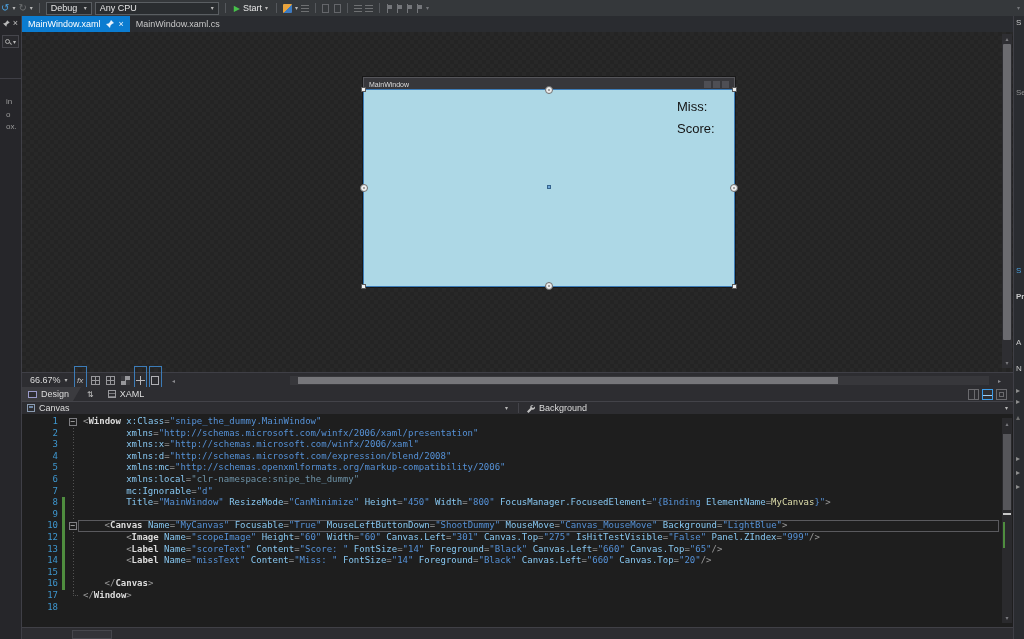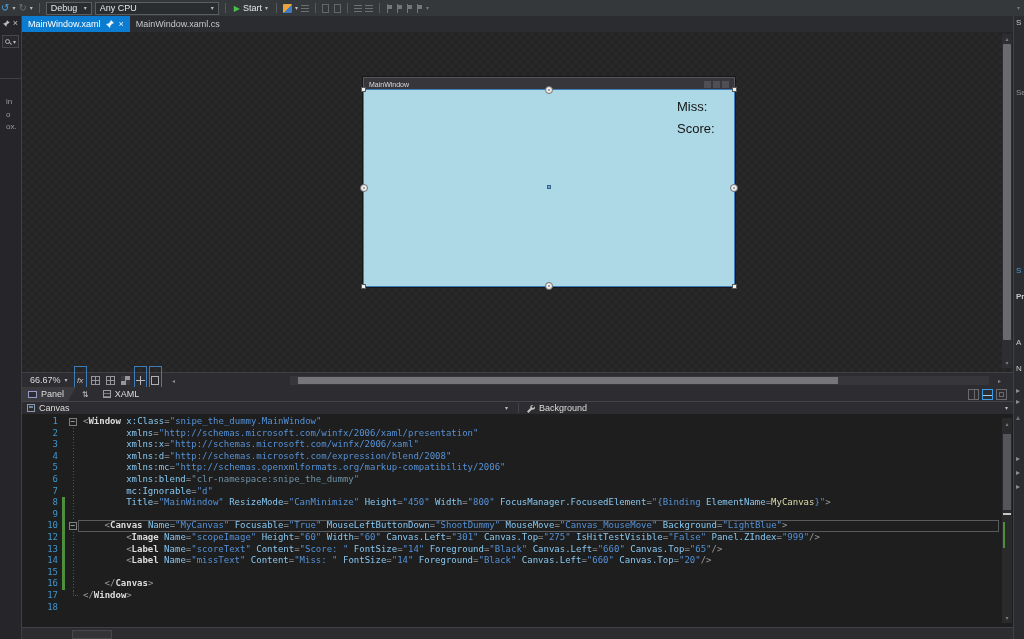--- a/index.html
+++ b/index.html
@@ -287,7 +287,7 @@
   <div id="splitrow">
     <div class="dtab">
       <span class="monitor"></span>
-      <span>Panel</span>
+      <span>Design</span>
     </div>
     <span class="swap">⇅</span>
     <div class="xtab">

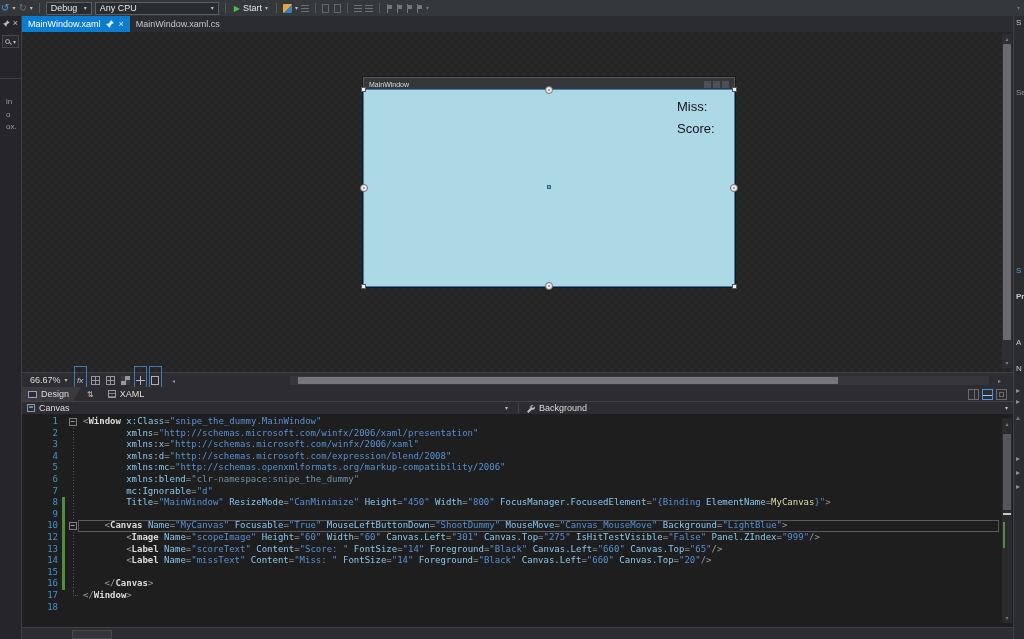--- a/index.html
+++ b/index.html
@@ -322,7 +322,7 @@
         <div class="cl"><span class="ln">3</span><span class="chg"></span><span class="fm"><span class="gv"></span></span><span class="tx" style="padding-left: 43.2px;"><span class="tk-a">xmlns:x</span><span class="tk-p">=</span><span class="tk-v">"http://schemas.microsoft.com/winfx/2006/xaml"</span></span></div>
         <div class="cl"><span class="ln">4</span><span class="chg"></span><span class="fm"><span class="gv"></span></span><span class="tx" style="padding-left: 43.2px;"><span class="tk-a">xmlns:d</span><span class="tk-p">=</span><span class="tk-v">"http://schemas.microsoft.com/expression/blend/2008"</span></span></div>
         <div class="cl"><span class="ln">5</span><span class="chg"></span><span class="fm"><span class="gv"></span></span><span class="tx" style="padding-left: 43.2px;"><span class="tk-a">xmlns:mc</span><span class="tk-p">=</span><span class="tk-v">"http://schemas.openxmlformats.org/markup-compatibility/2006"</span></span></div>
-        <div class="cl"><span class="ln">6</span><span class="chg"></span><span class="fm"><span class="gv"></span></span><span class="tx" style="padding-left: 43.2px;"><span class="tk-a">xmlns:blend</span><span class="tk-p">=</span><span class="tk-g">"clr-namespace:snipe_the_dummy"</span></span></div>
+        <div class="cl"><span class="ln">6</span><span class="chg"></span><span class="fm"><span class="gv"></span></span><span class="tx" style="padding-left: 43.2px;"><span class="tk-a">xmlns:local</span><span class="tk-p">=</span><span class="tk-g">"clr-namespace:snipe_the_dummy"</span></span></div>
         <div class="cl"><span class="ln">7</span><span class="chg"></span><span class="fm"><span class="gv"></span></span><span class="tx" style="padding-left: 43.2px;"><span class="tk-a">mc:Ignorable</span><span class="tk-p">=</span><span class="tk-v">"d"</span></span></div>
         <div class="cl"><span class="ln">8</span><span class="chg on"></span><span class="fm"><span class="gv"></span></span><span class="tx" style="padding-left: 43.2px;"><span class="tk-a">Title</span><span class="tk-p">=</span><span class="tk-v">"MainWindow"</span><span class="tk-a"> ResizeMode</span><span class="tk-p">=</span><span class="tk-v">"CanMinimize"</span><span class="tk-a"> Height</span><span class="tk-p">=</span><span class="tk-v">"450"</span><span class="tk-a"> Width</span><span class="tk-p">=</span><span class="tk-v">"800"</span><span class="tk-a"> FocusManager.FocusedElement</span><span class="tk-p">=</span><span class="tk-v">"{Binding</span><span class="tk-a"> ElementName</span><span class="tk-p">=</span><span class="tk-x">MyCanvas</span><span class="tk-v">}"</span><span class="tk-p">&gt;</span></span></div>
         <div class="cl"><span class="ln">9</span><span class="chg on"></span><span class="fm"><span class="gv"></span></span><span class="tx" style="padding-left: 0px;"></span></div>

